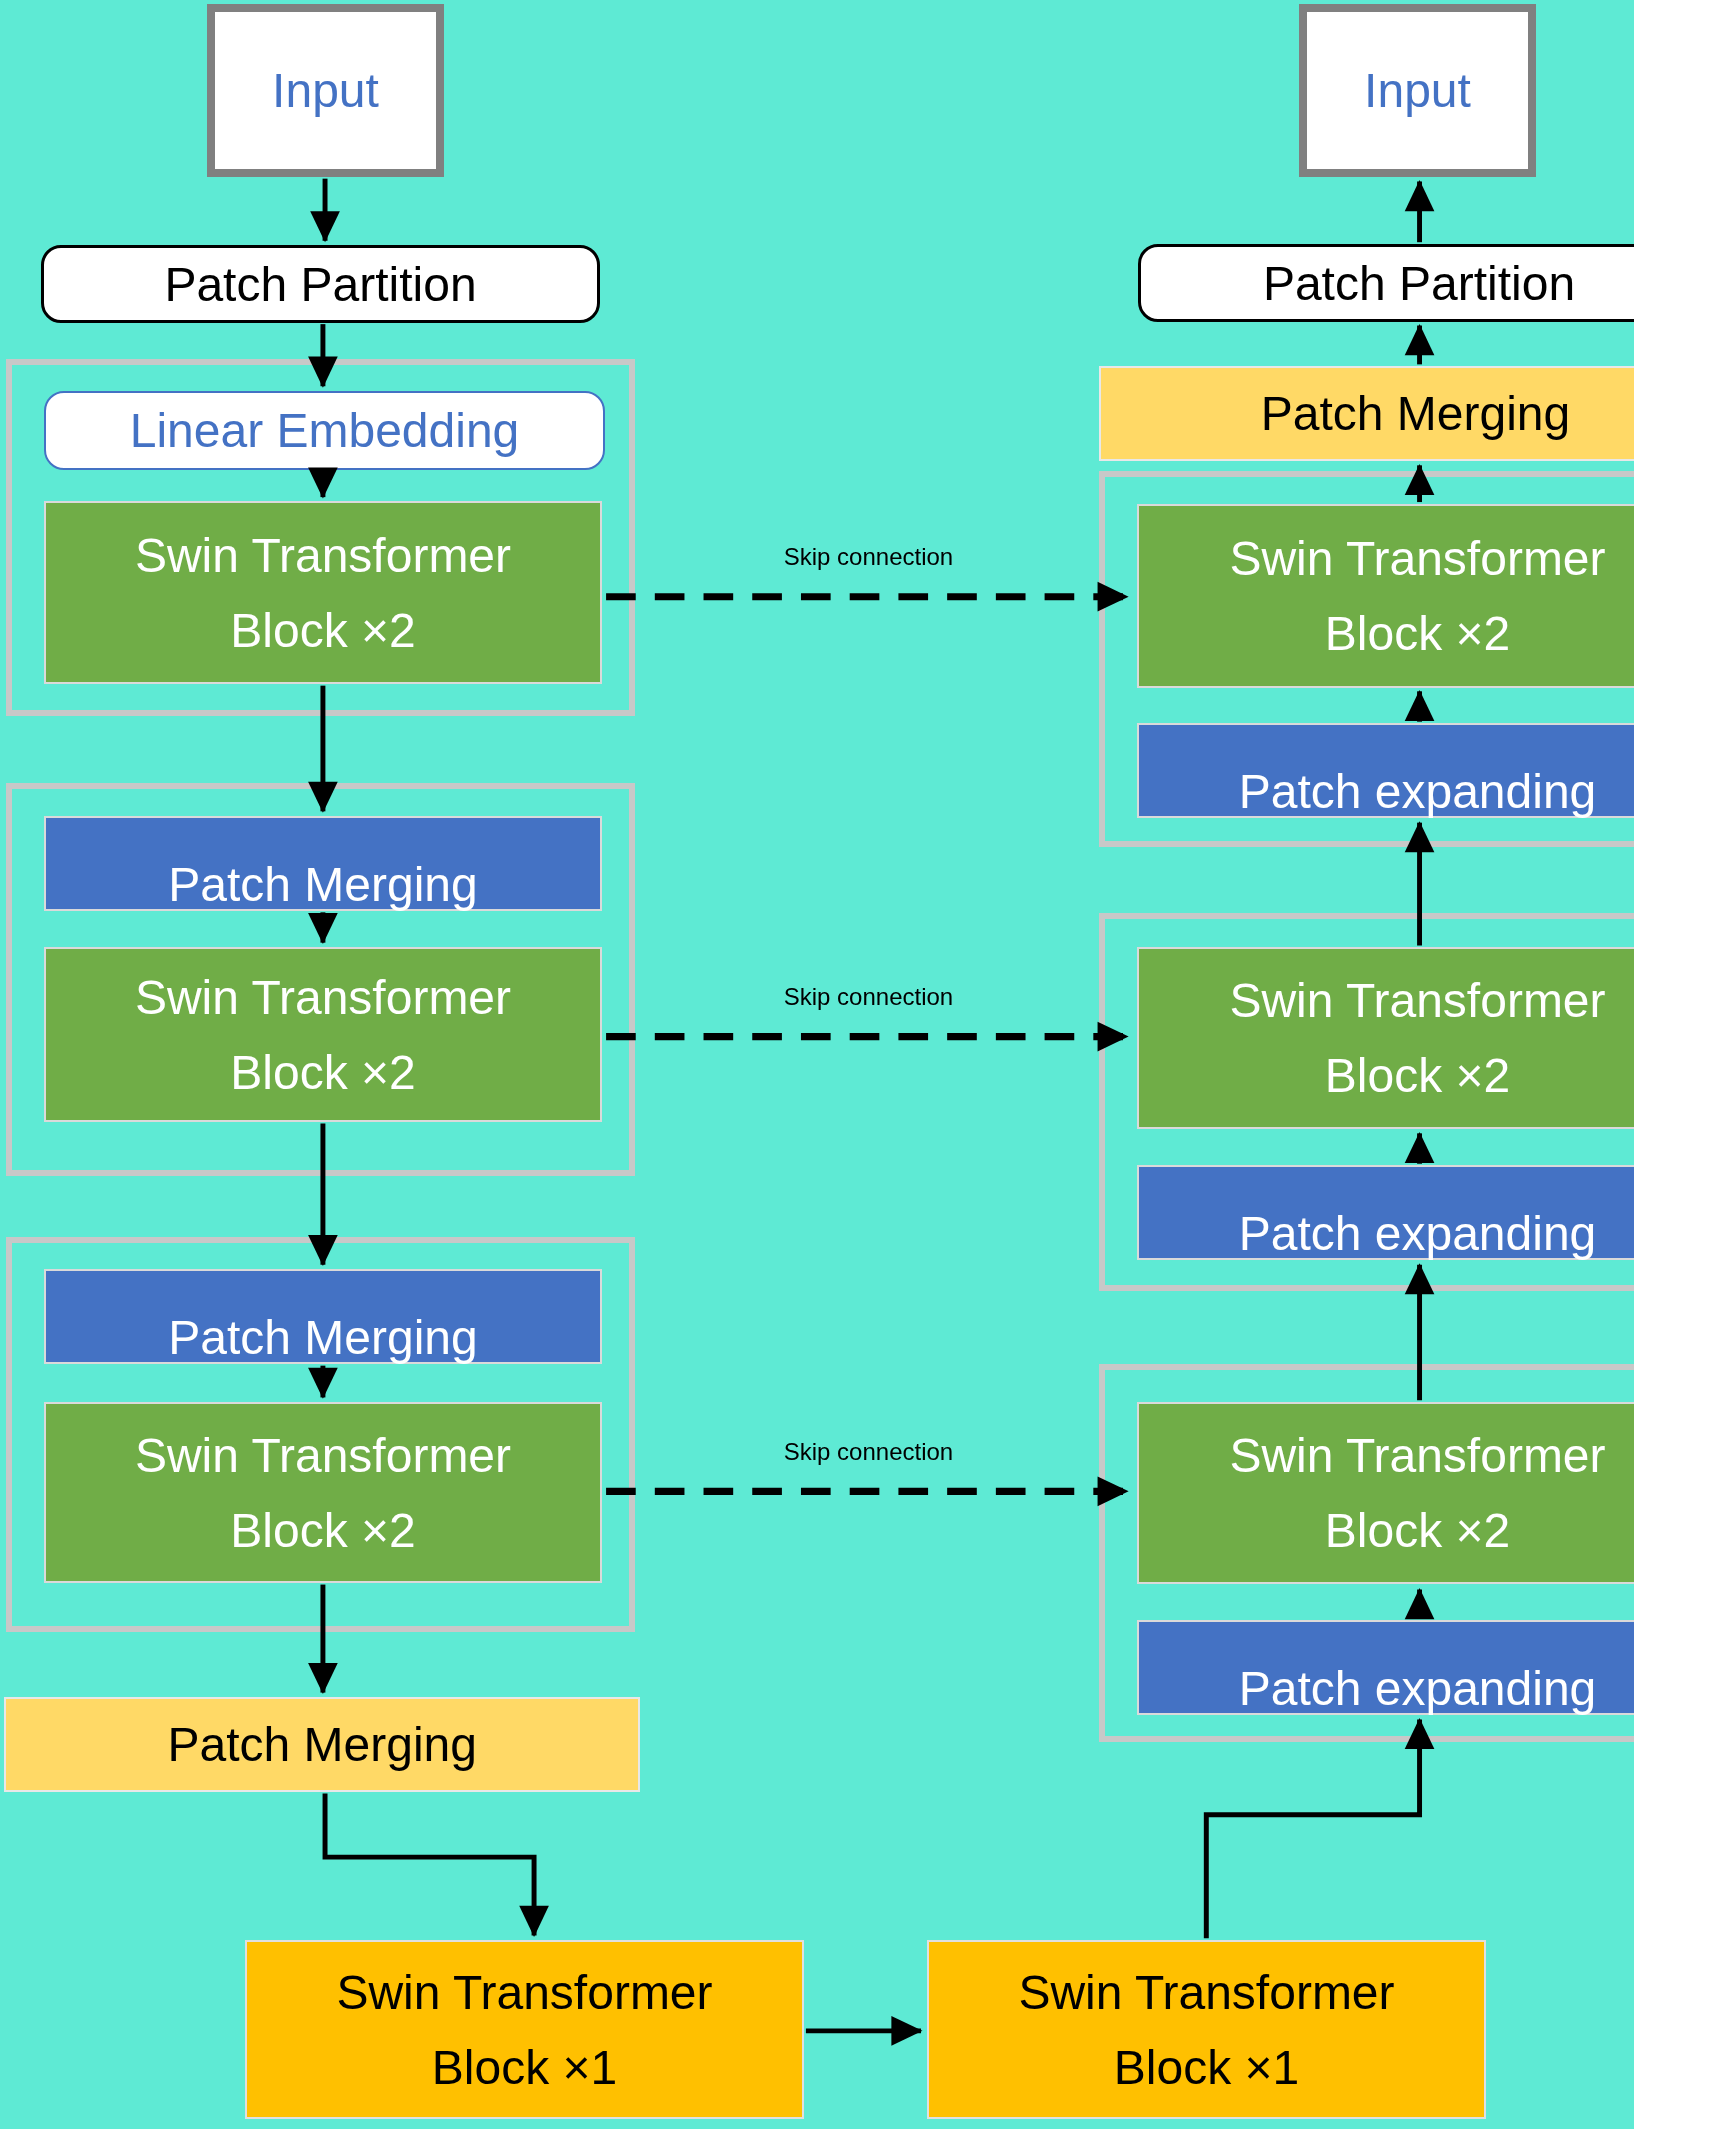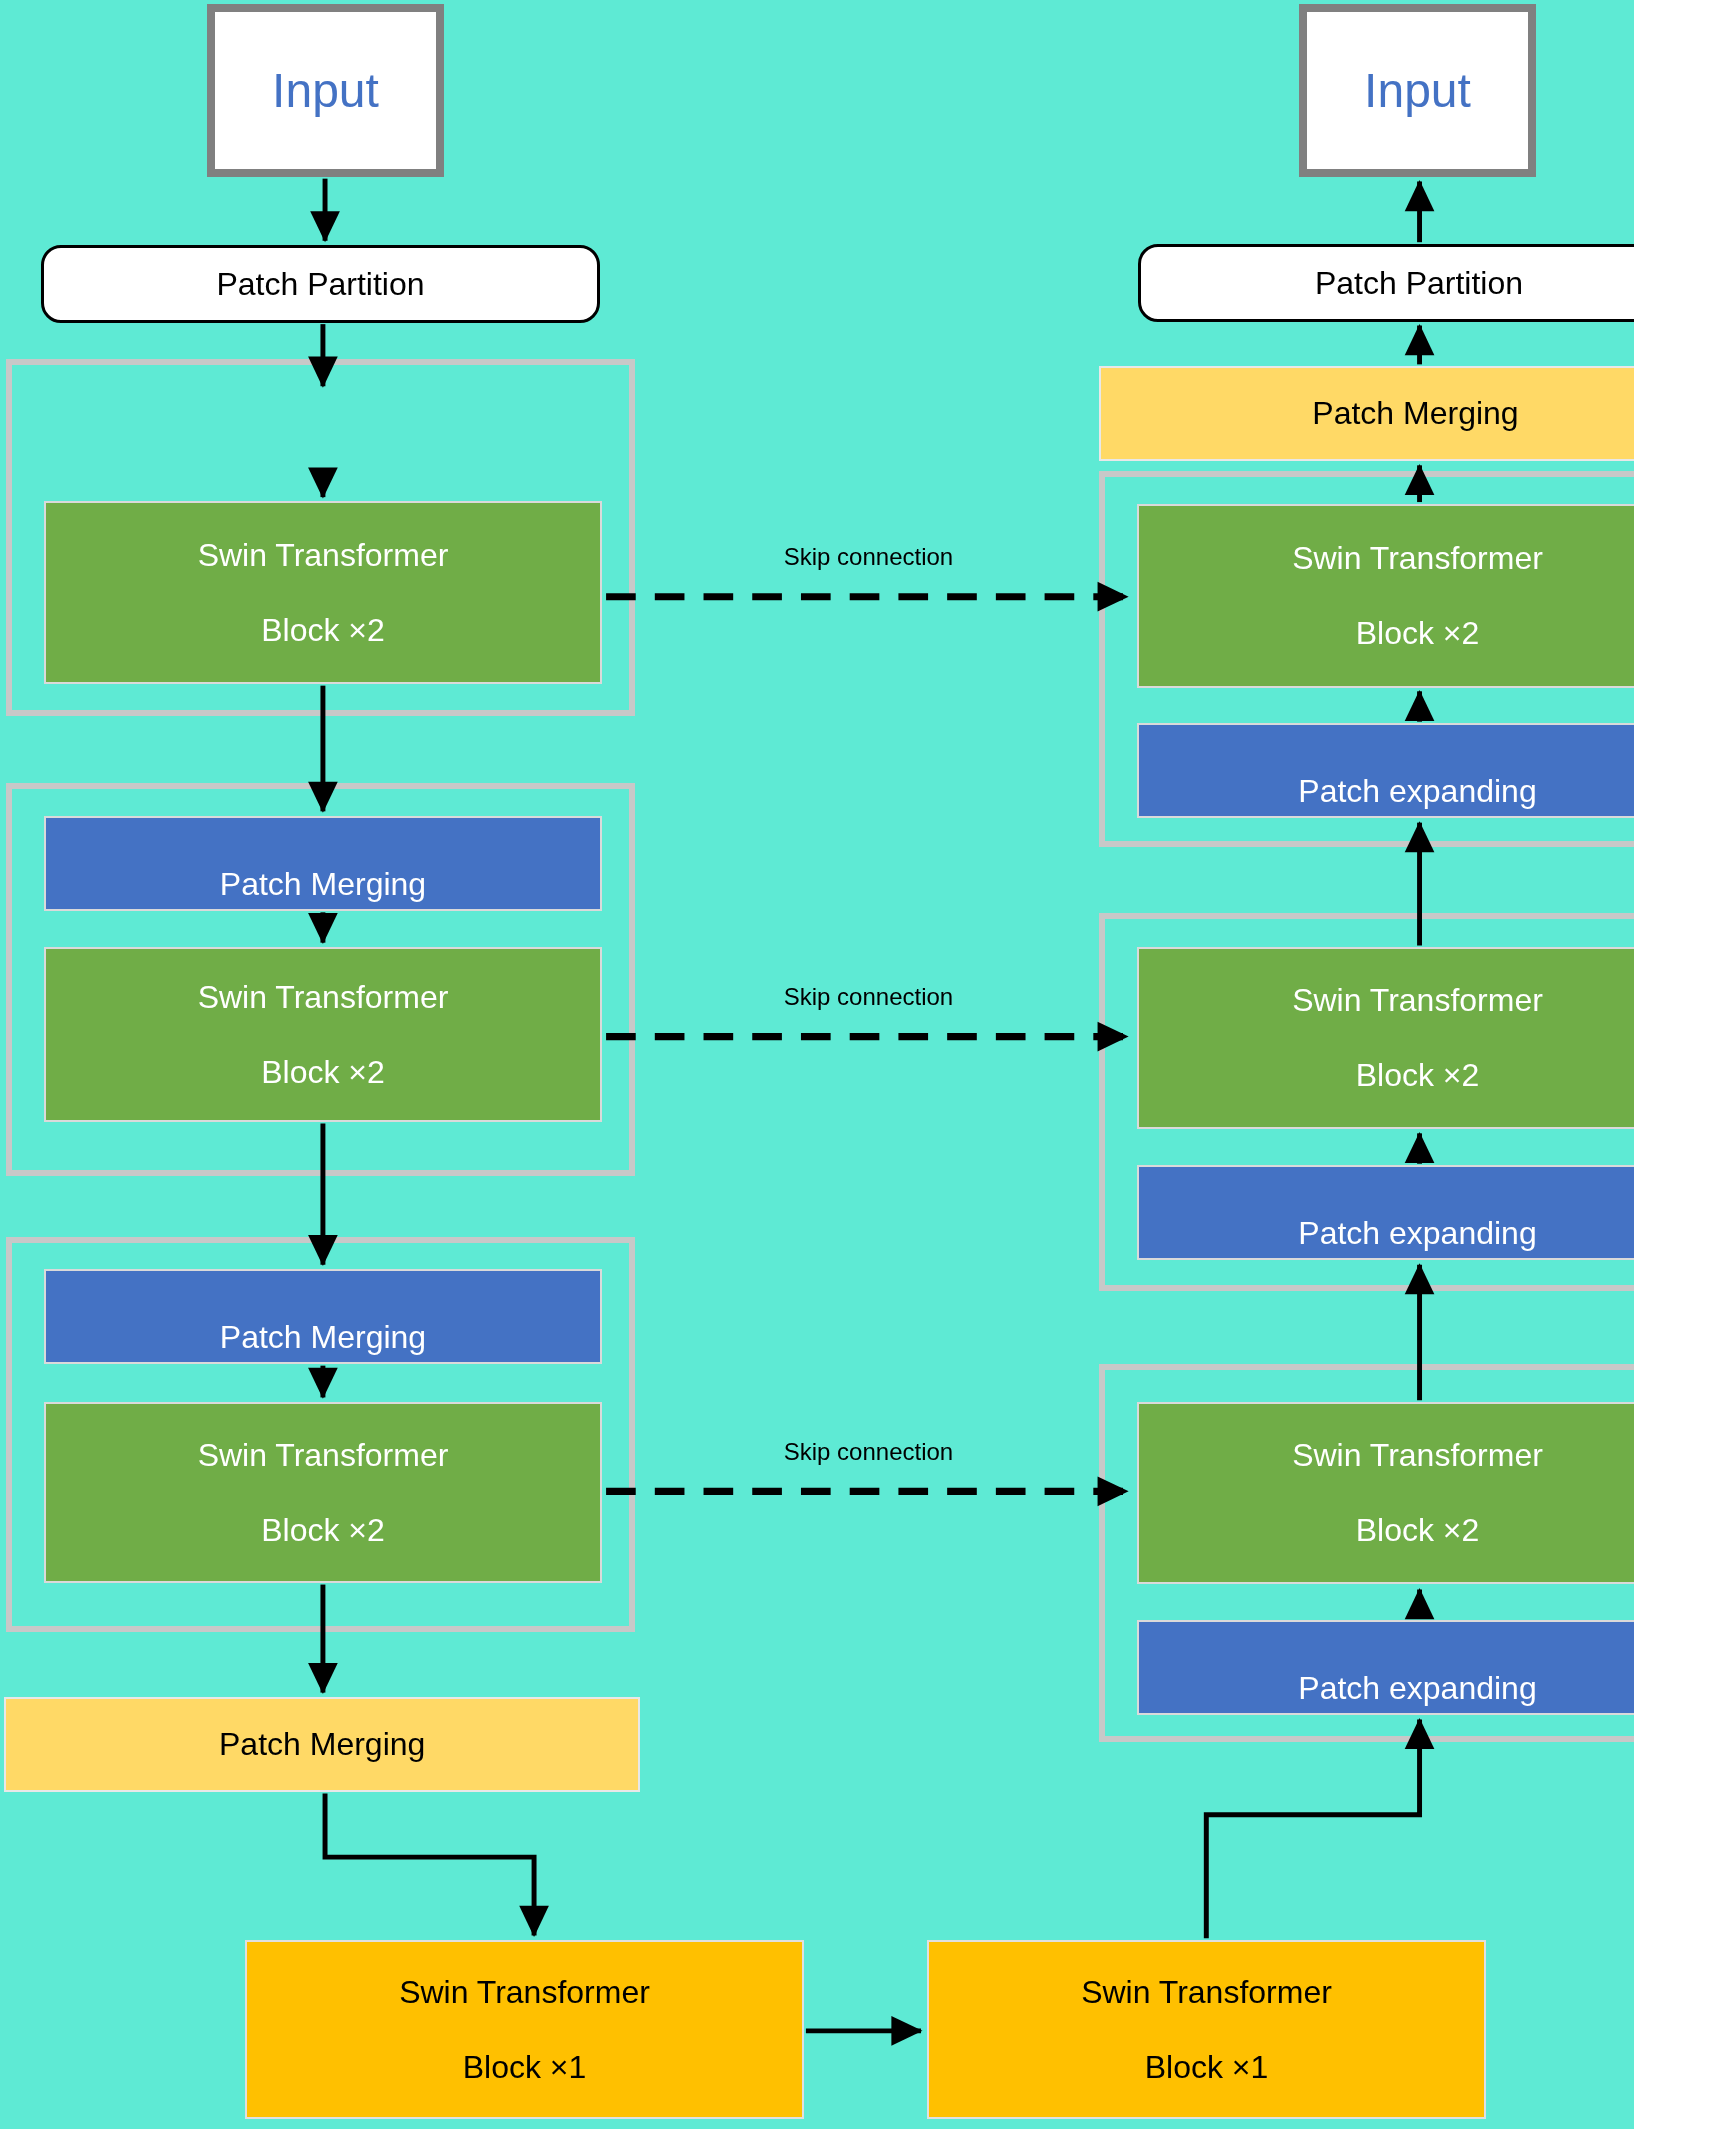--- a/index.html
+++ b/index.html
@@ -22,7 +22,7 @@
   .rounded-blue{background:#ffffff;border:2.8px solid #4472C4;border-radius:20px;color:#4472C4;}
   .input-box{background:#ffffff;border:8.5px solid #808080;color:#4472C4;}
   .fs-xl{font-size:48px;}
-  .fs-l{font-size:32px;}
+  .fs-l{font-size:48px;}
   .two-line span{display:block;line-height:75px;}
   .one-line span{display:block;line-height:49px;}
   .skip-label{

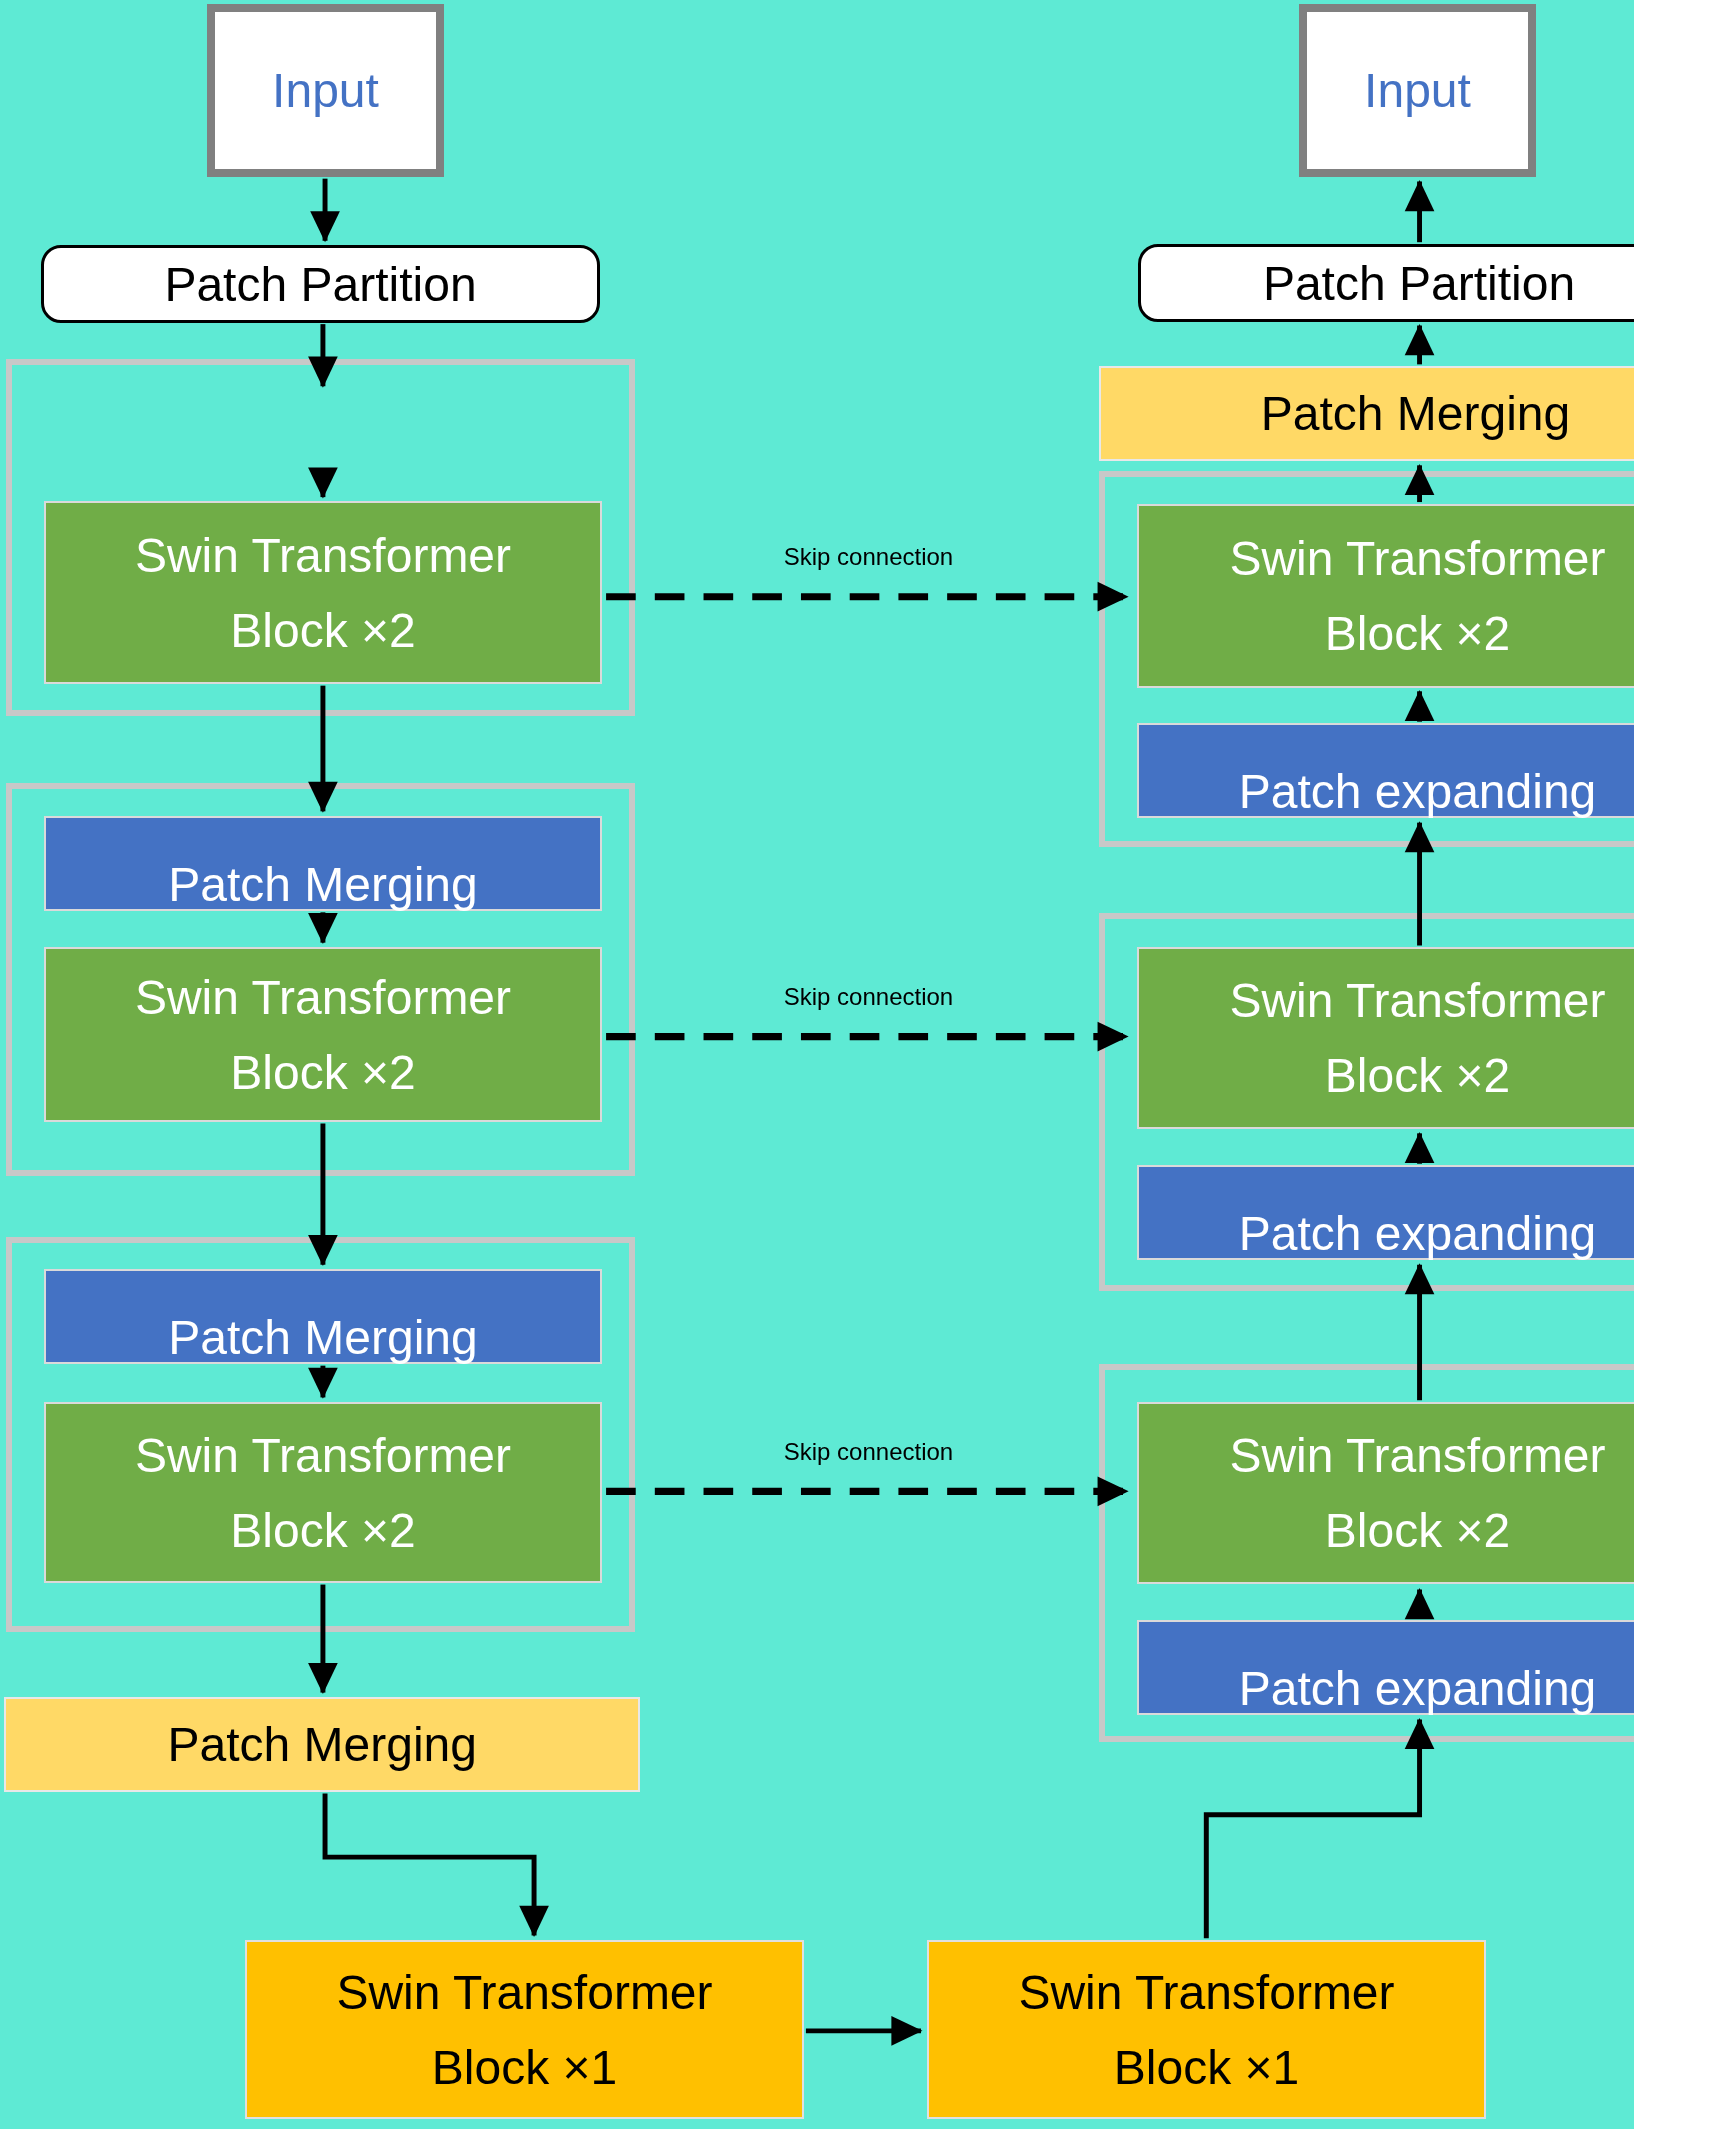--- a/index.html
+++ b/index.html
@@ -45,6 +45,9 @@
 
   <div class="stage" style="left:5.6px;top:359px;width:629px;height:357px;"></div>
 
+  <div class="box rounded-blue fs-l" style="left:44px;top:391px;width:561px;height:79px;">
+    <span>Linear Embedding</span>
+  </div>
 
   <div class="box green fs-l two-line" style="left:44px;top:501px;width:558px;height:183px;">
     <span>Swin Transformer</span>

